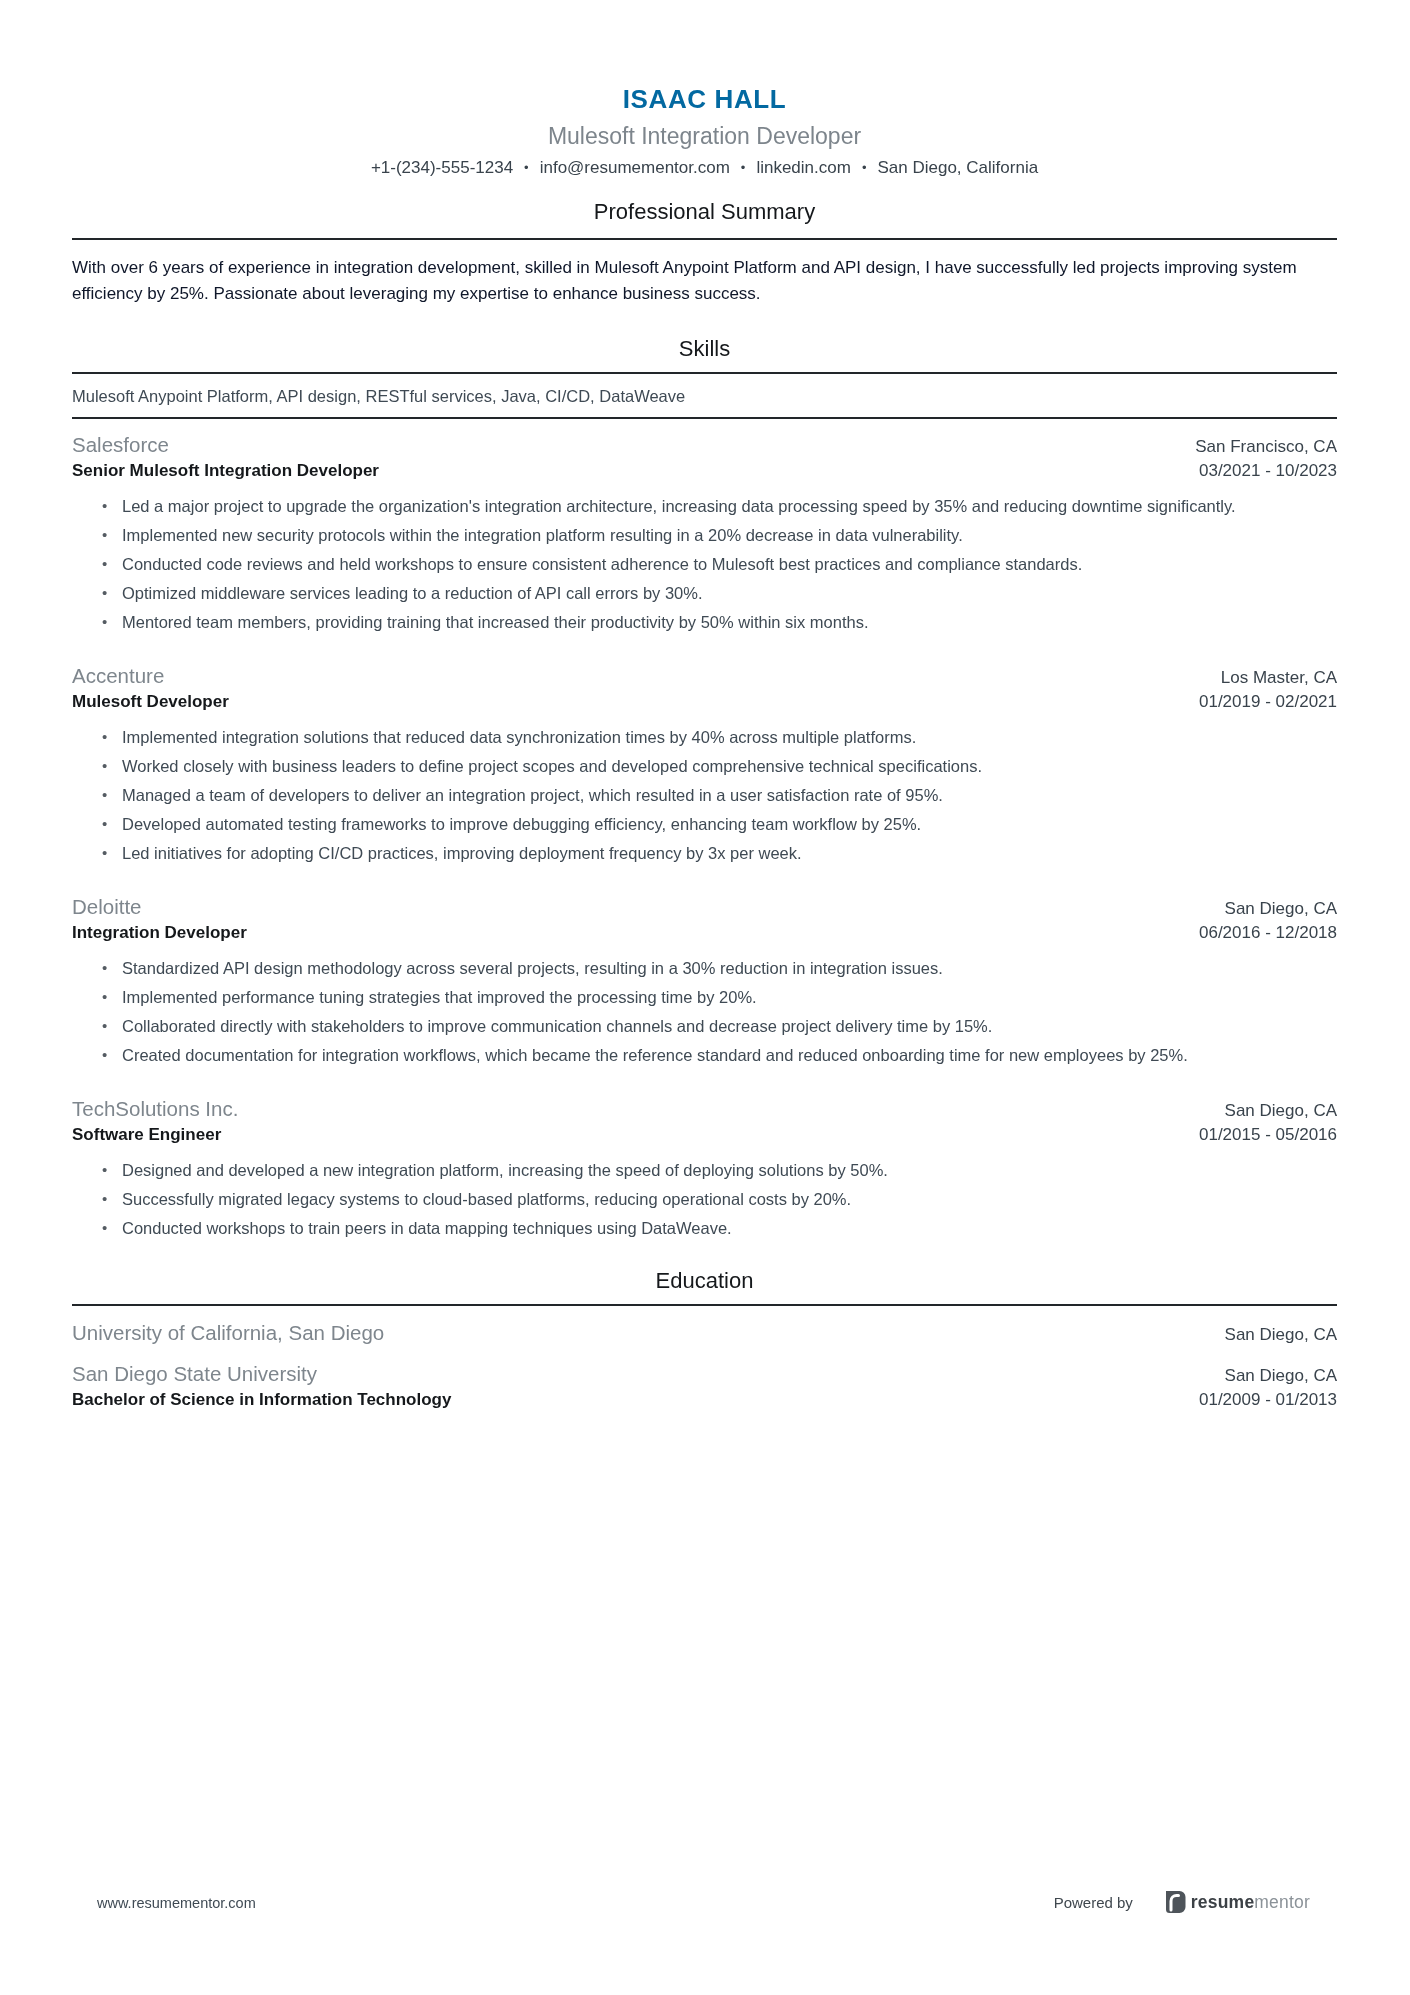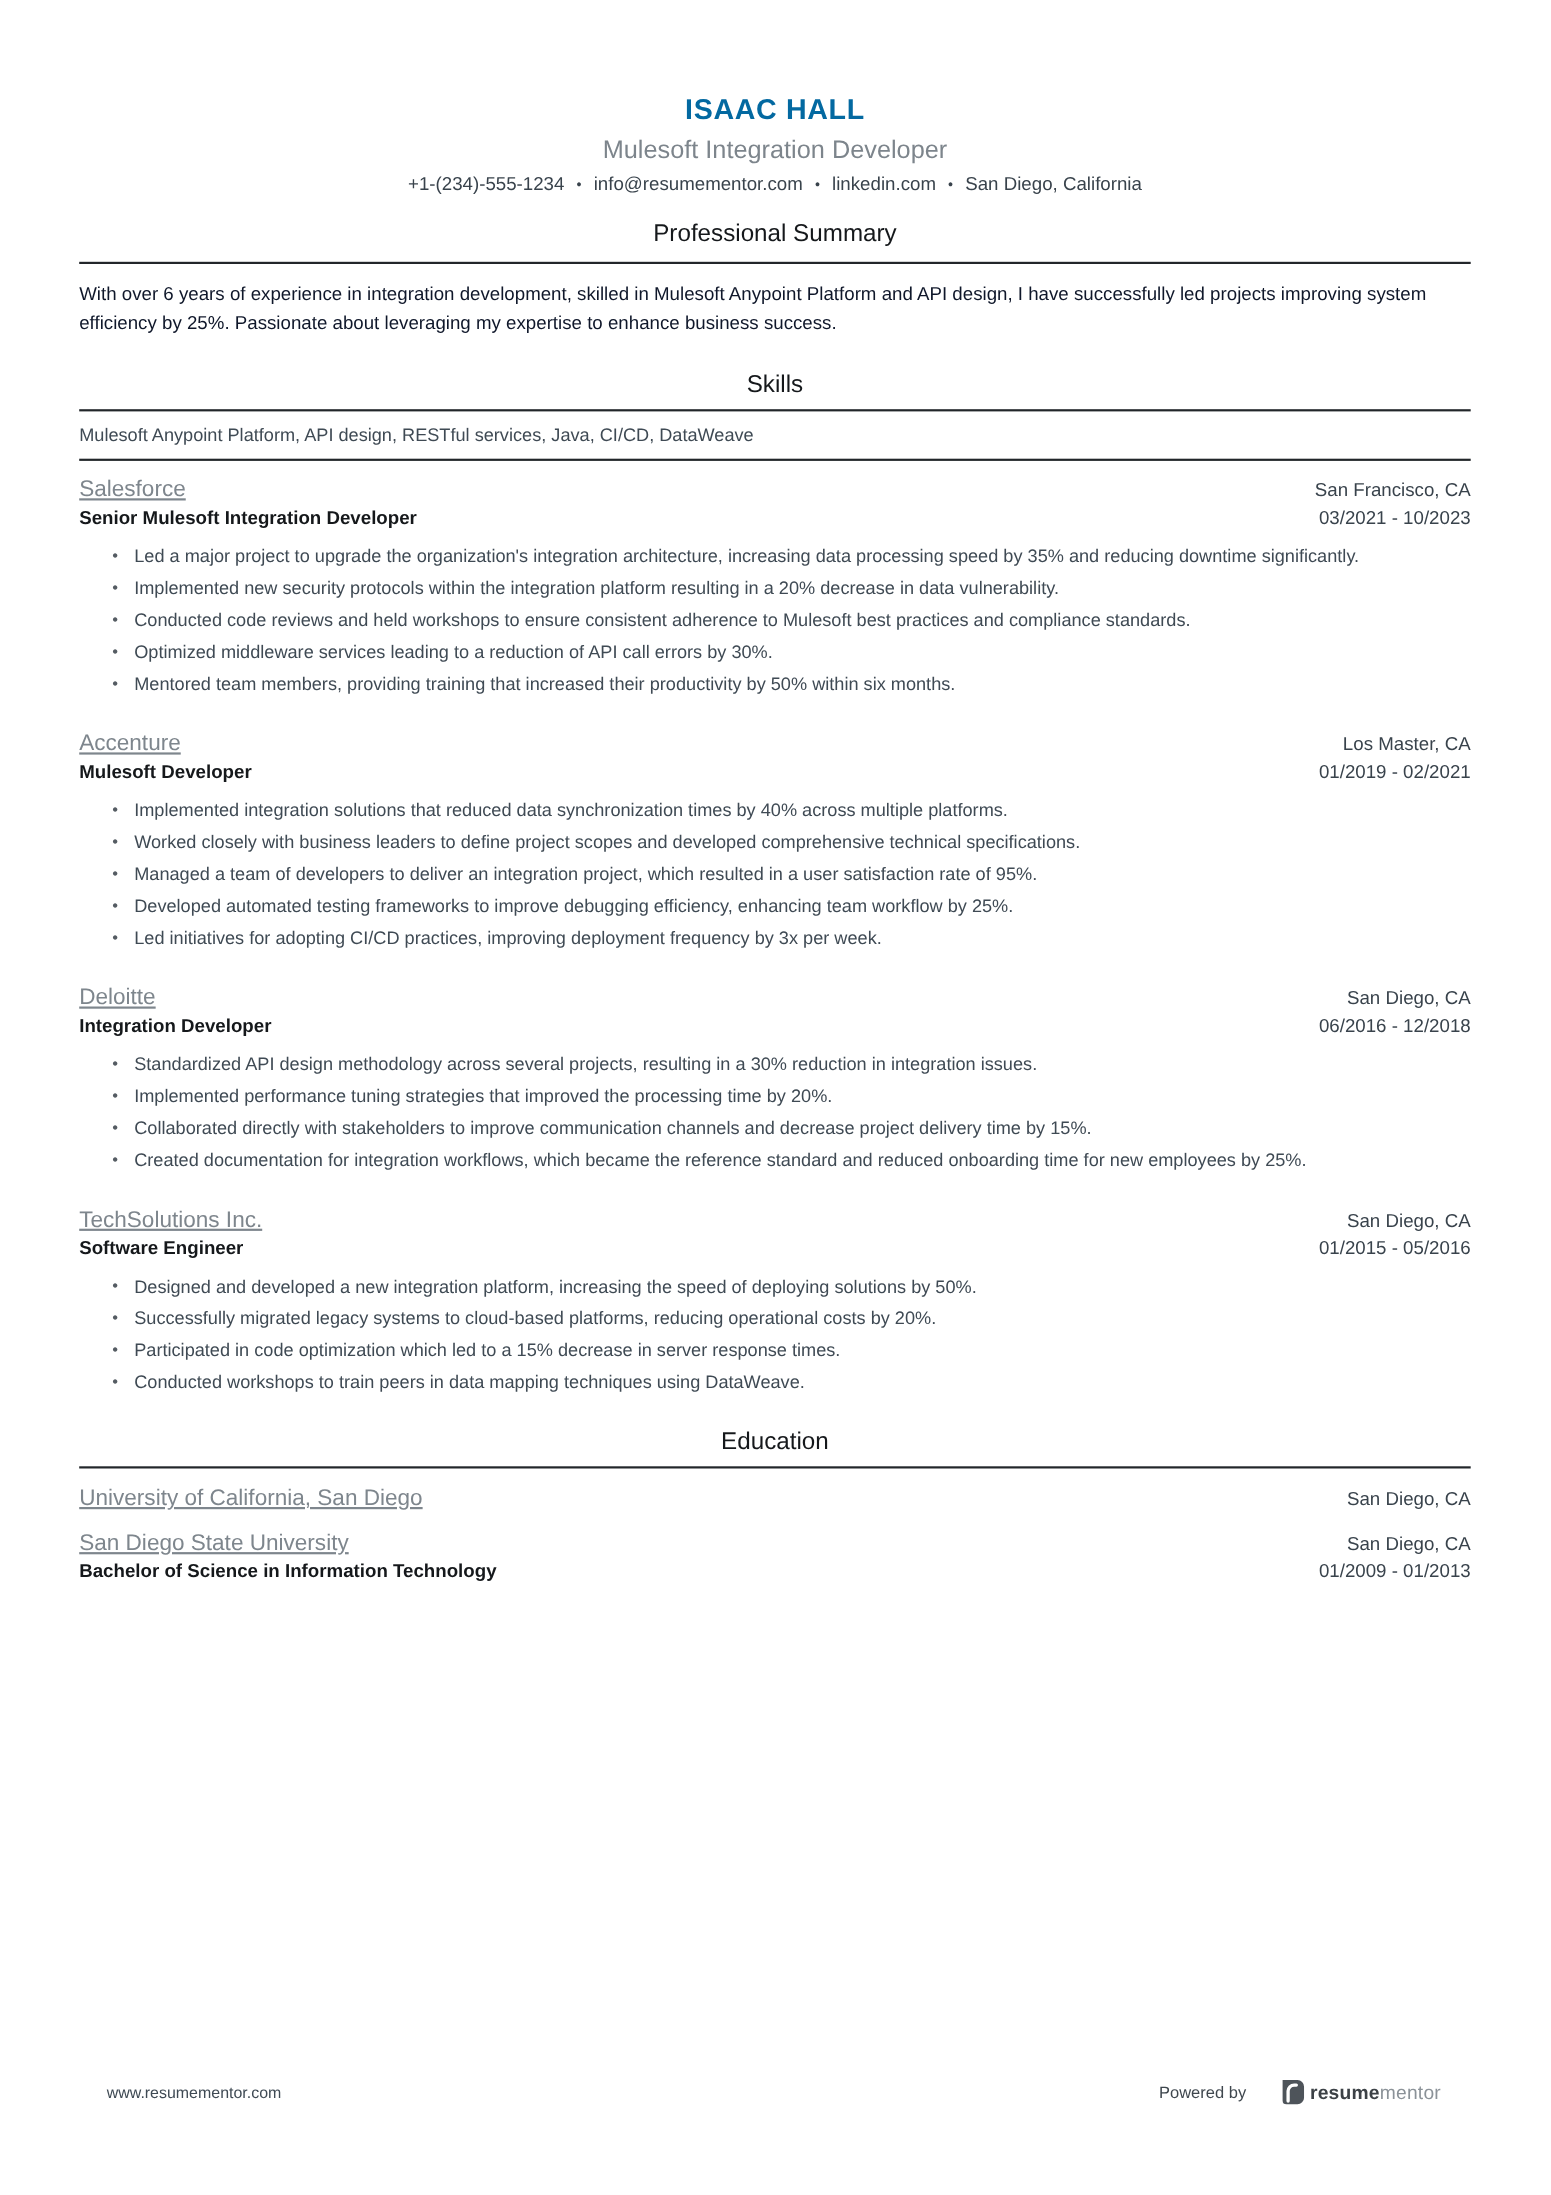--- a/index.html
+++ b/index.html
@@ -87,7 +87,6 @@
     font-size: 20.5px; line-height: 26px;
     font-weight: 400;
     color: #7e868d;
-    text-decoration: underline;
   }
   .location {
     font-size: 17px; line-height: 22px;

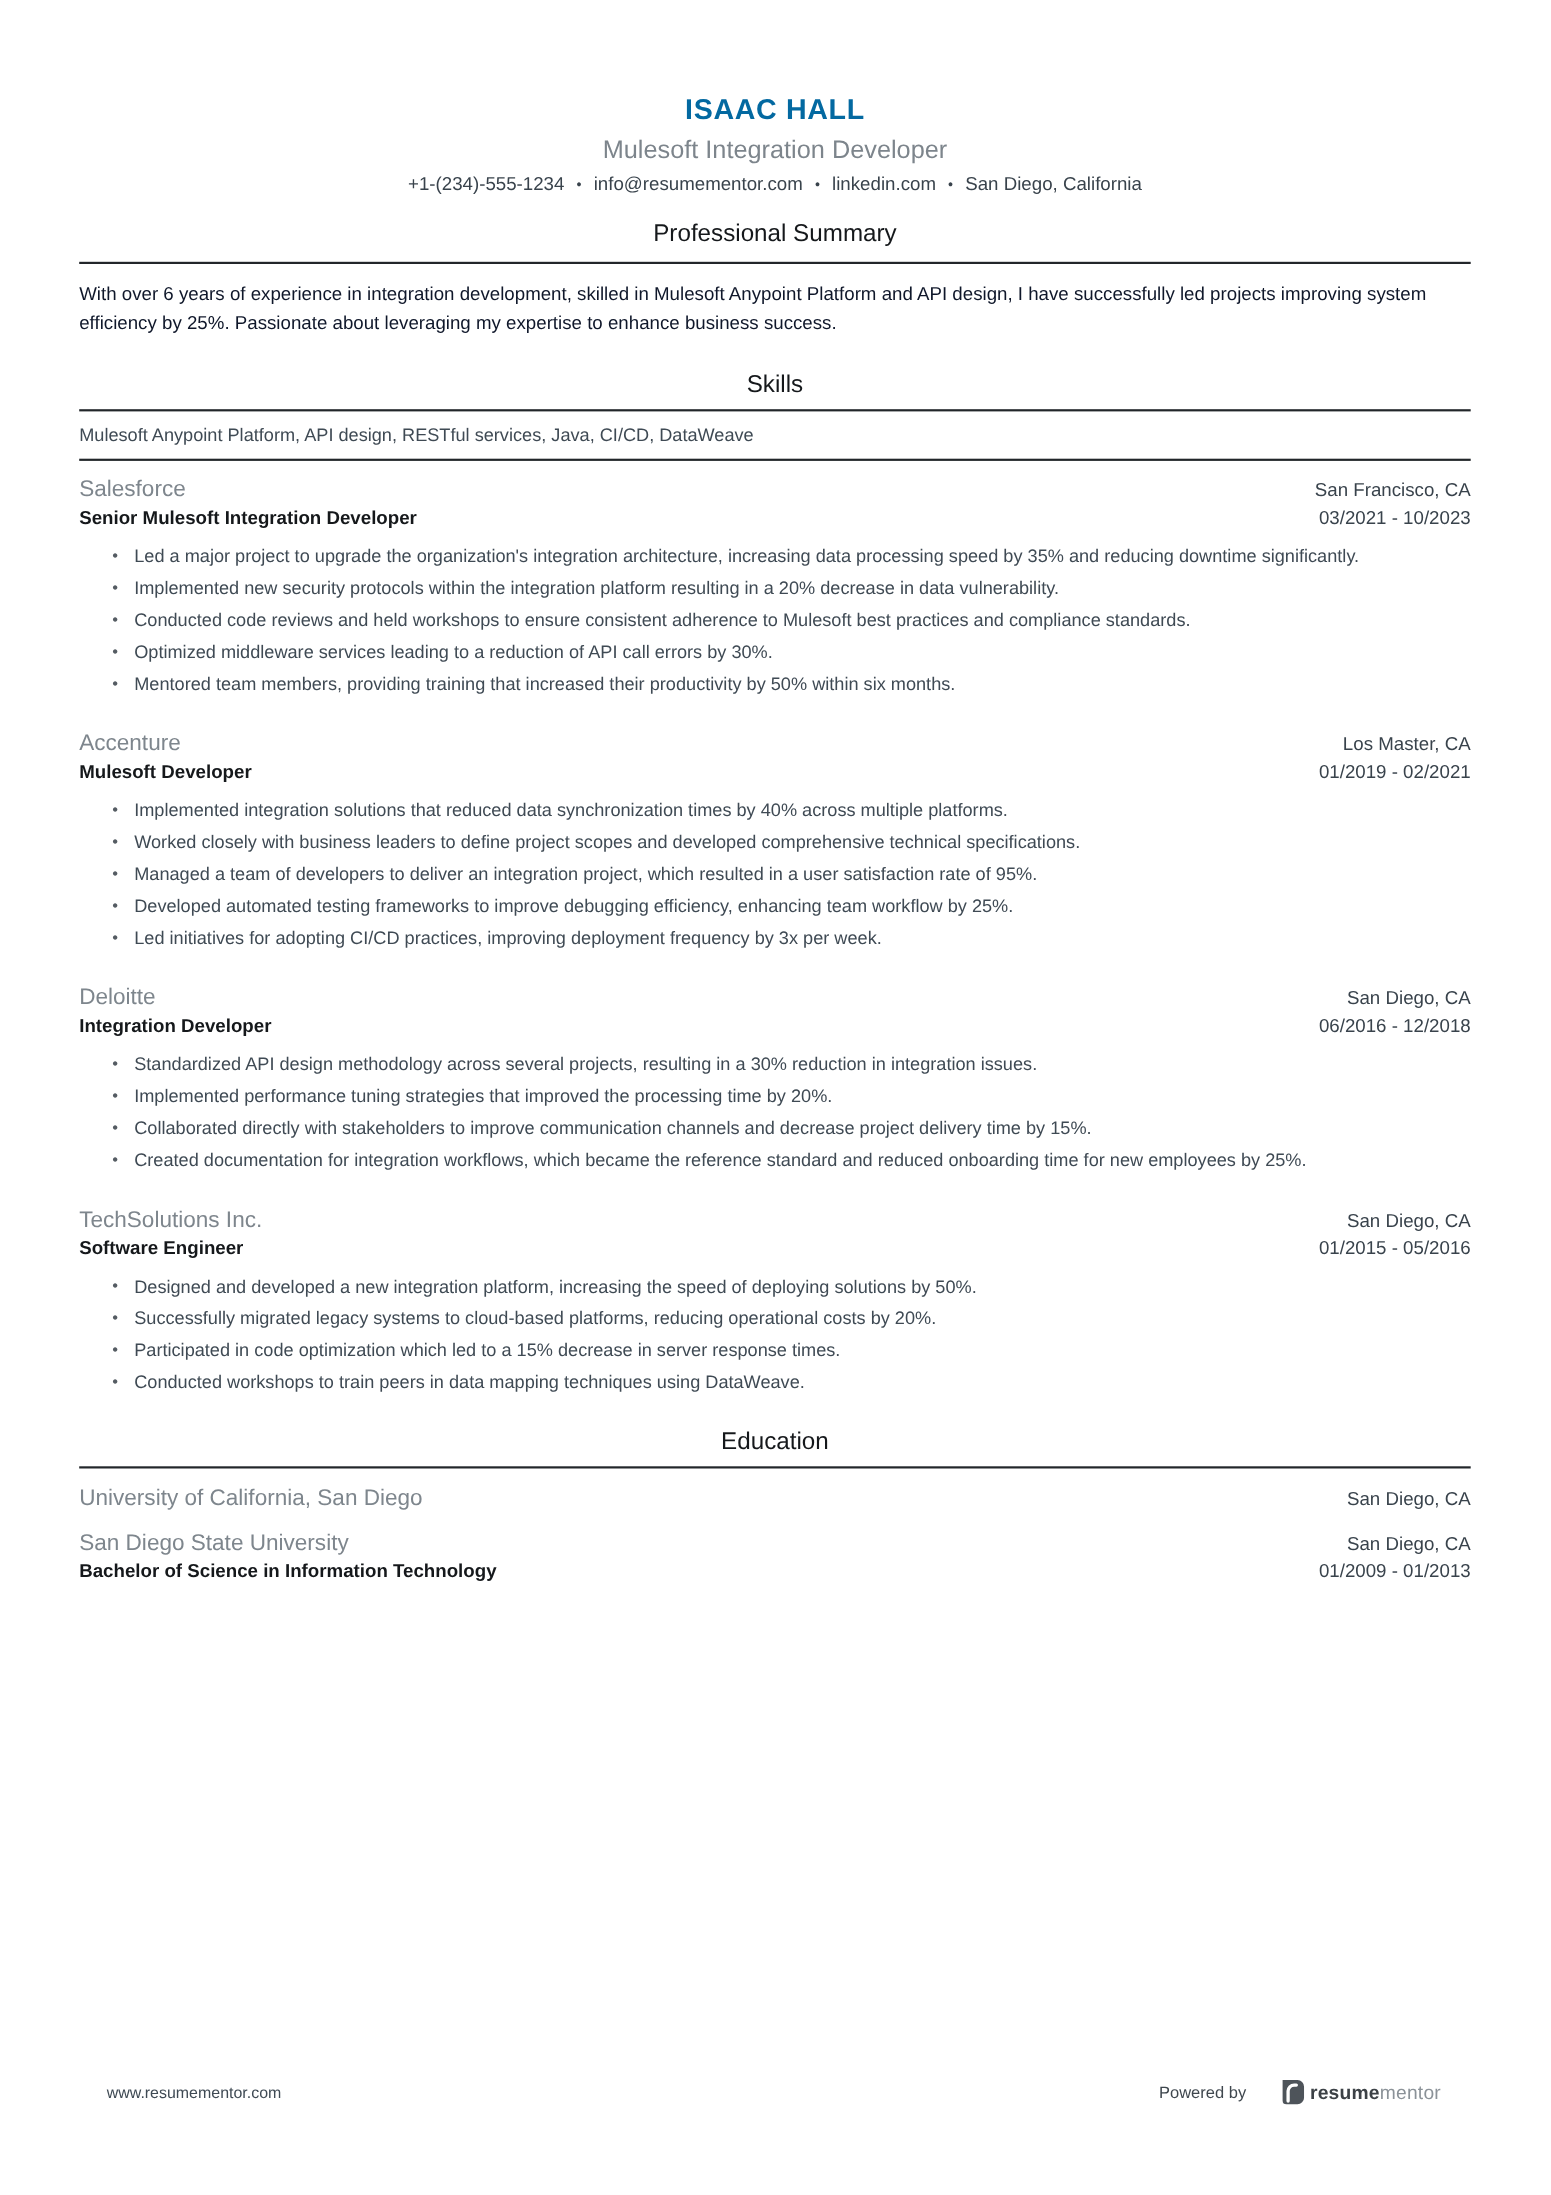--- a/index.html
+++ b/index.html
@@ -242,7 +242,6 @@
       <ul class="bullets">
         <li>Designed and developed a new integration platform, increasing the speed of deploying solutions by 50%.</li>
         <li>Successfully migrated legacy systems to cloud-based platforms, reducing operational costs by 20%.</li>
-        <li>Participated in code optimization which led to a 15% decrease in server response times.</li>
         <li>Conducted workshops to train peers in data mapping techniques using DataWeave.</li>
       </ul>
     </div>

